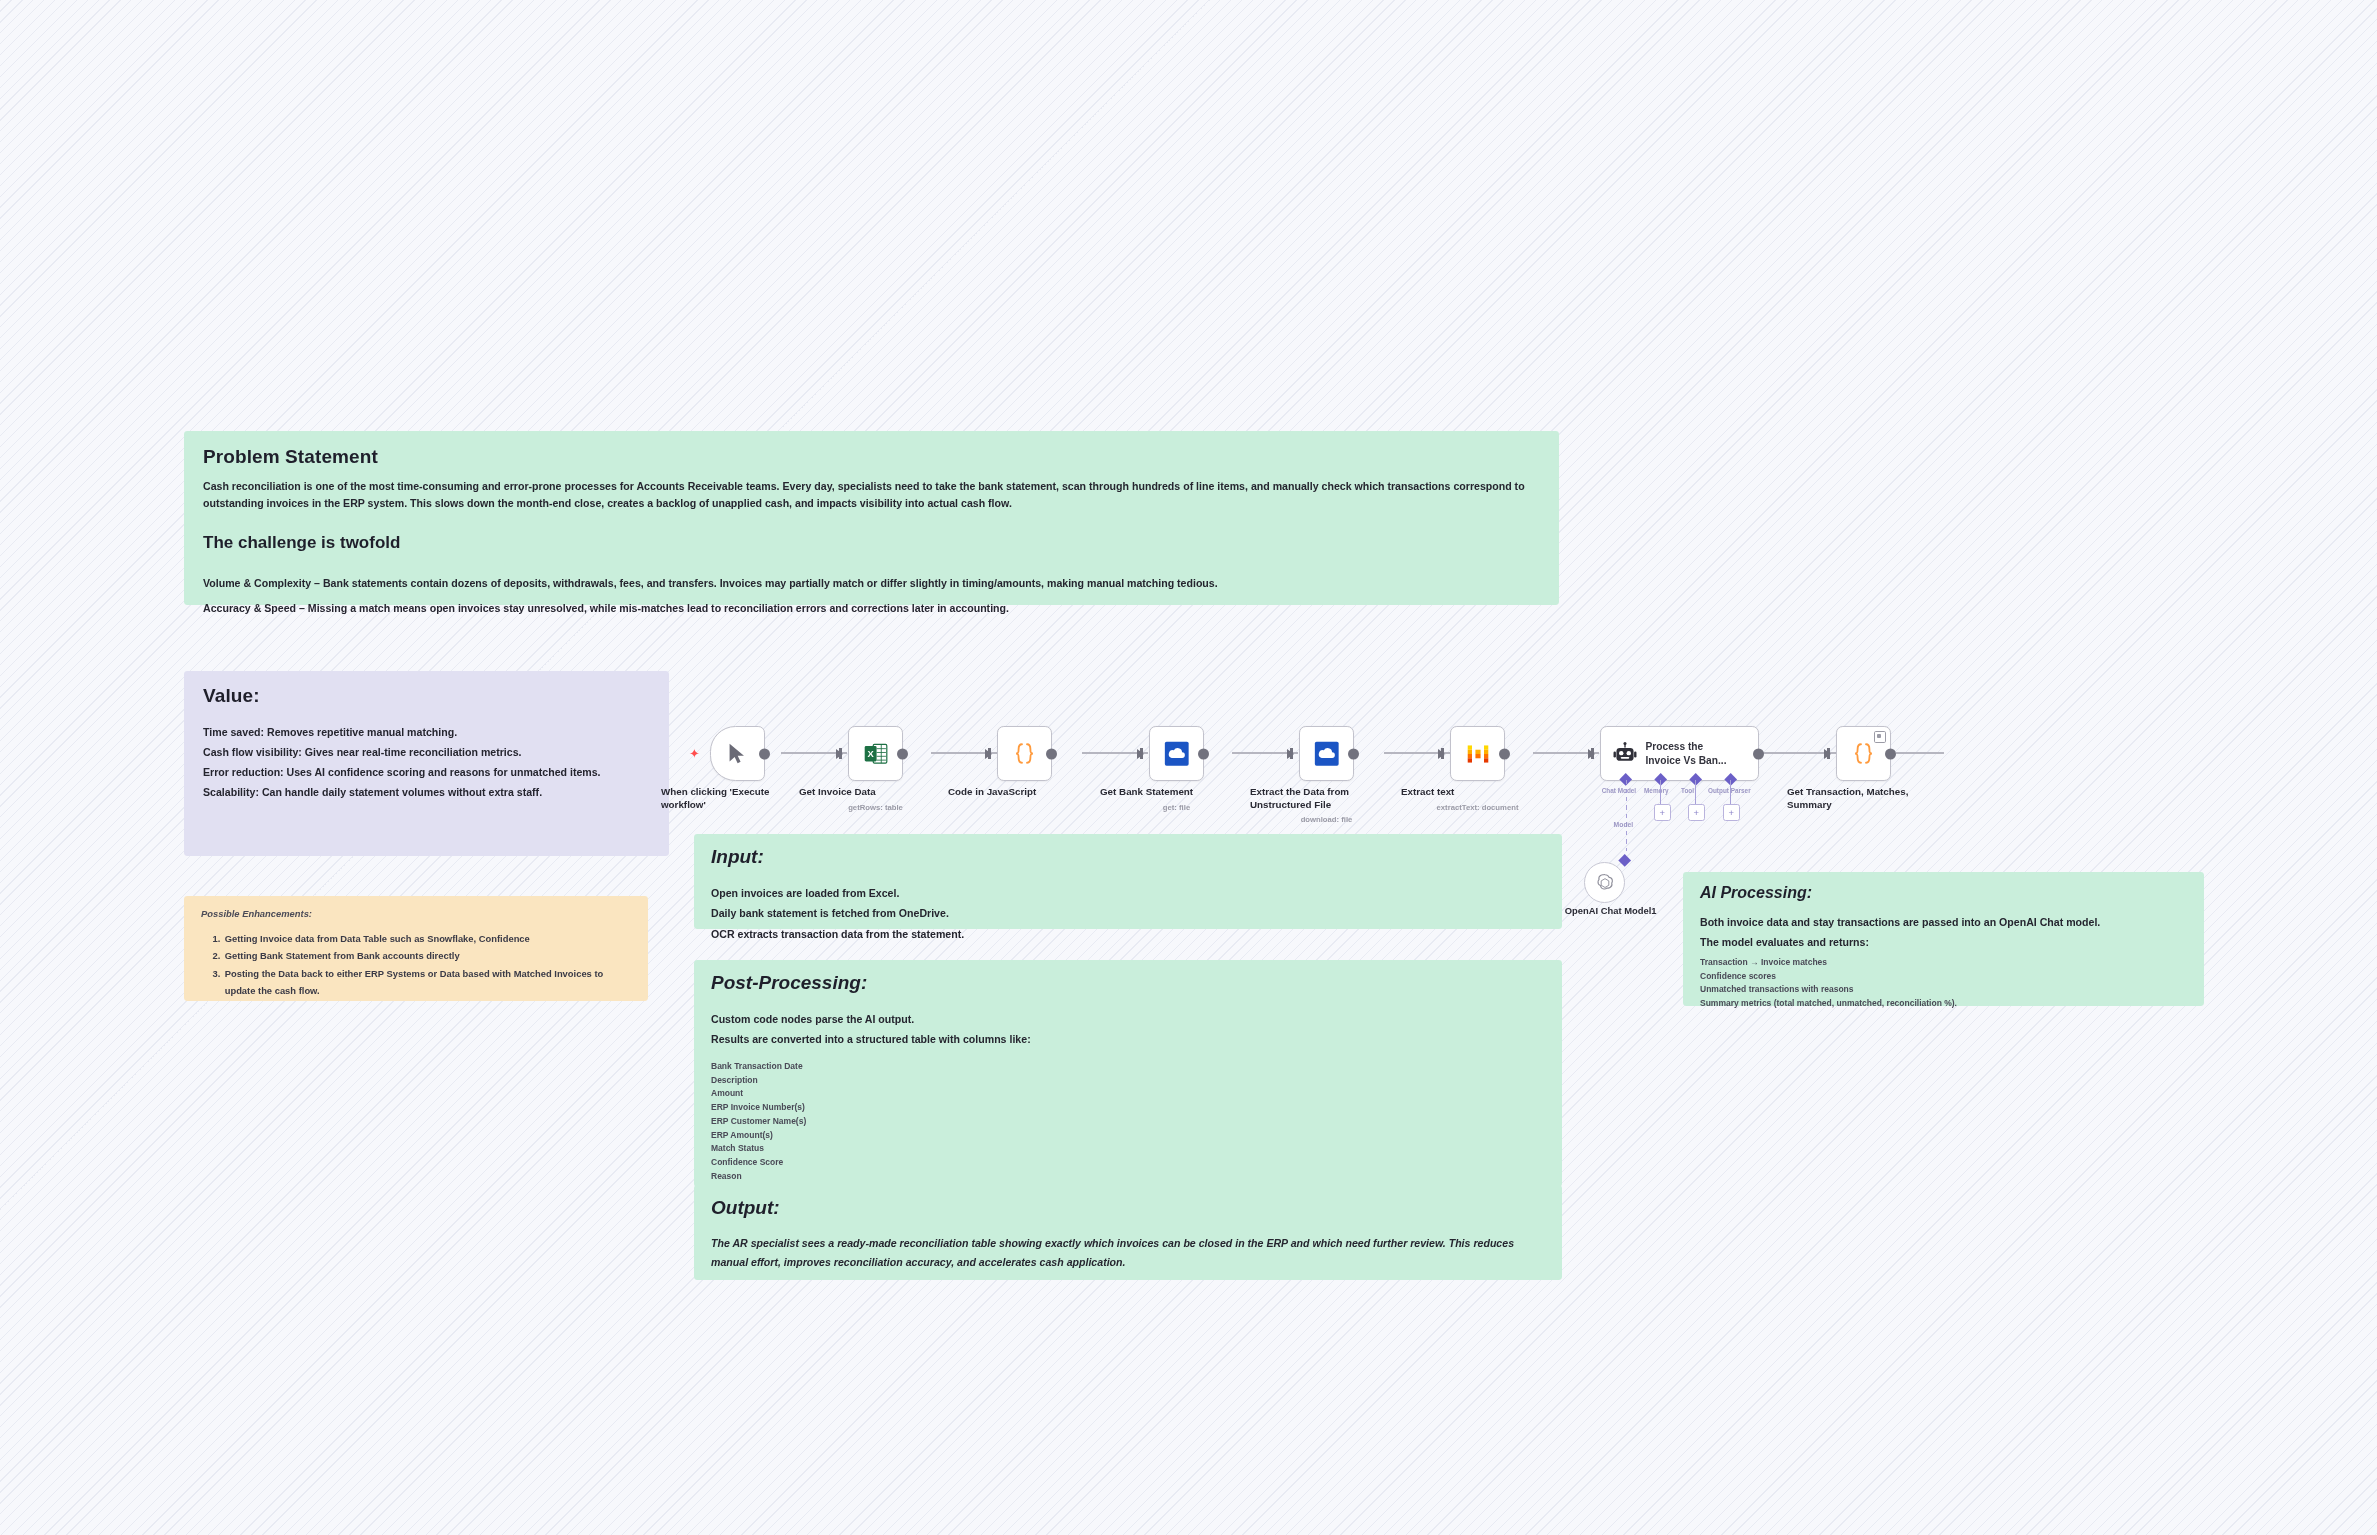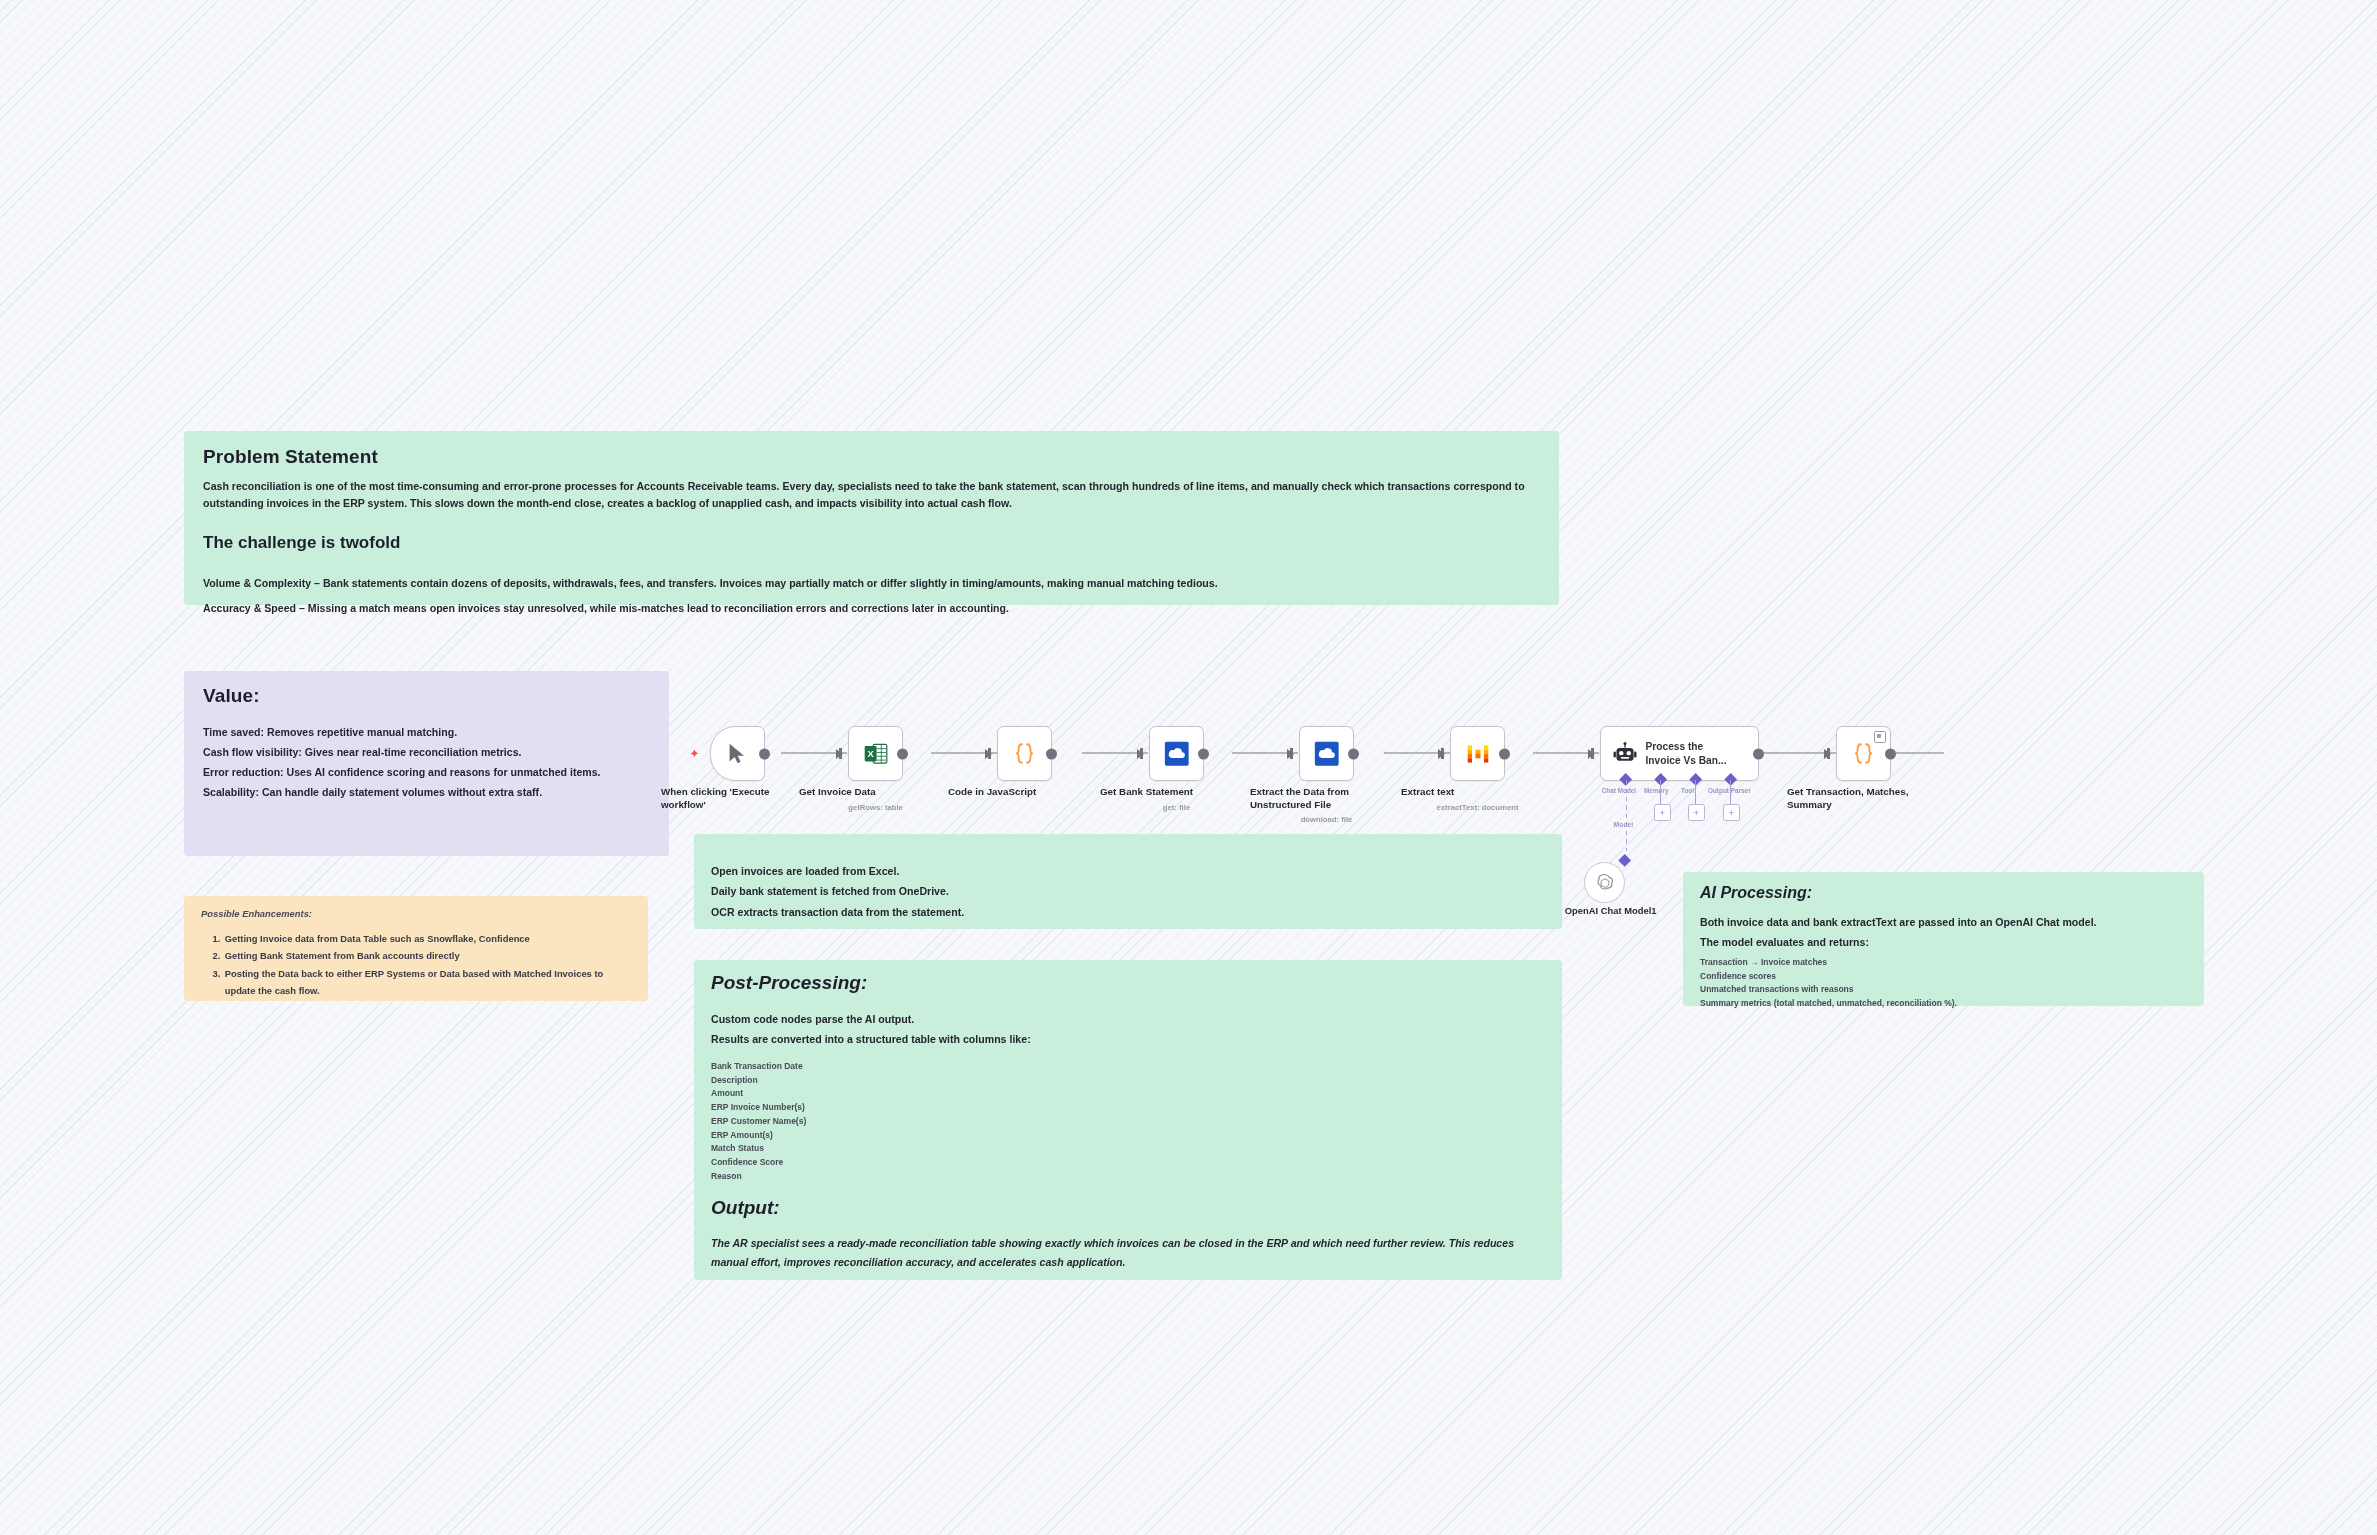--- a/index.html
+++ b/index.html
@@ -137,6 +137,7 @@
   </div>
 
   <div class="sticky green" id="note-input">
+    <div class="s-hi">Input:</div>
     <div class="gap-md"></div>
     <div class="s-p loose">Open invoices are loaded from Excel.</div>
     <div class="s-p loose">Daily bank statement is fetched from OneDrive.</div>

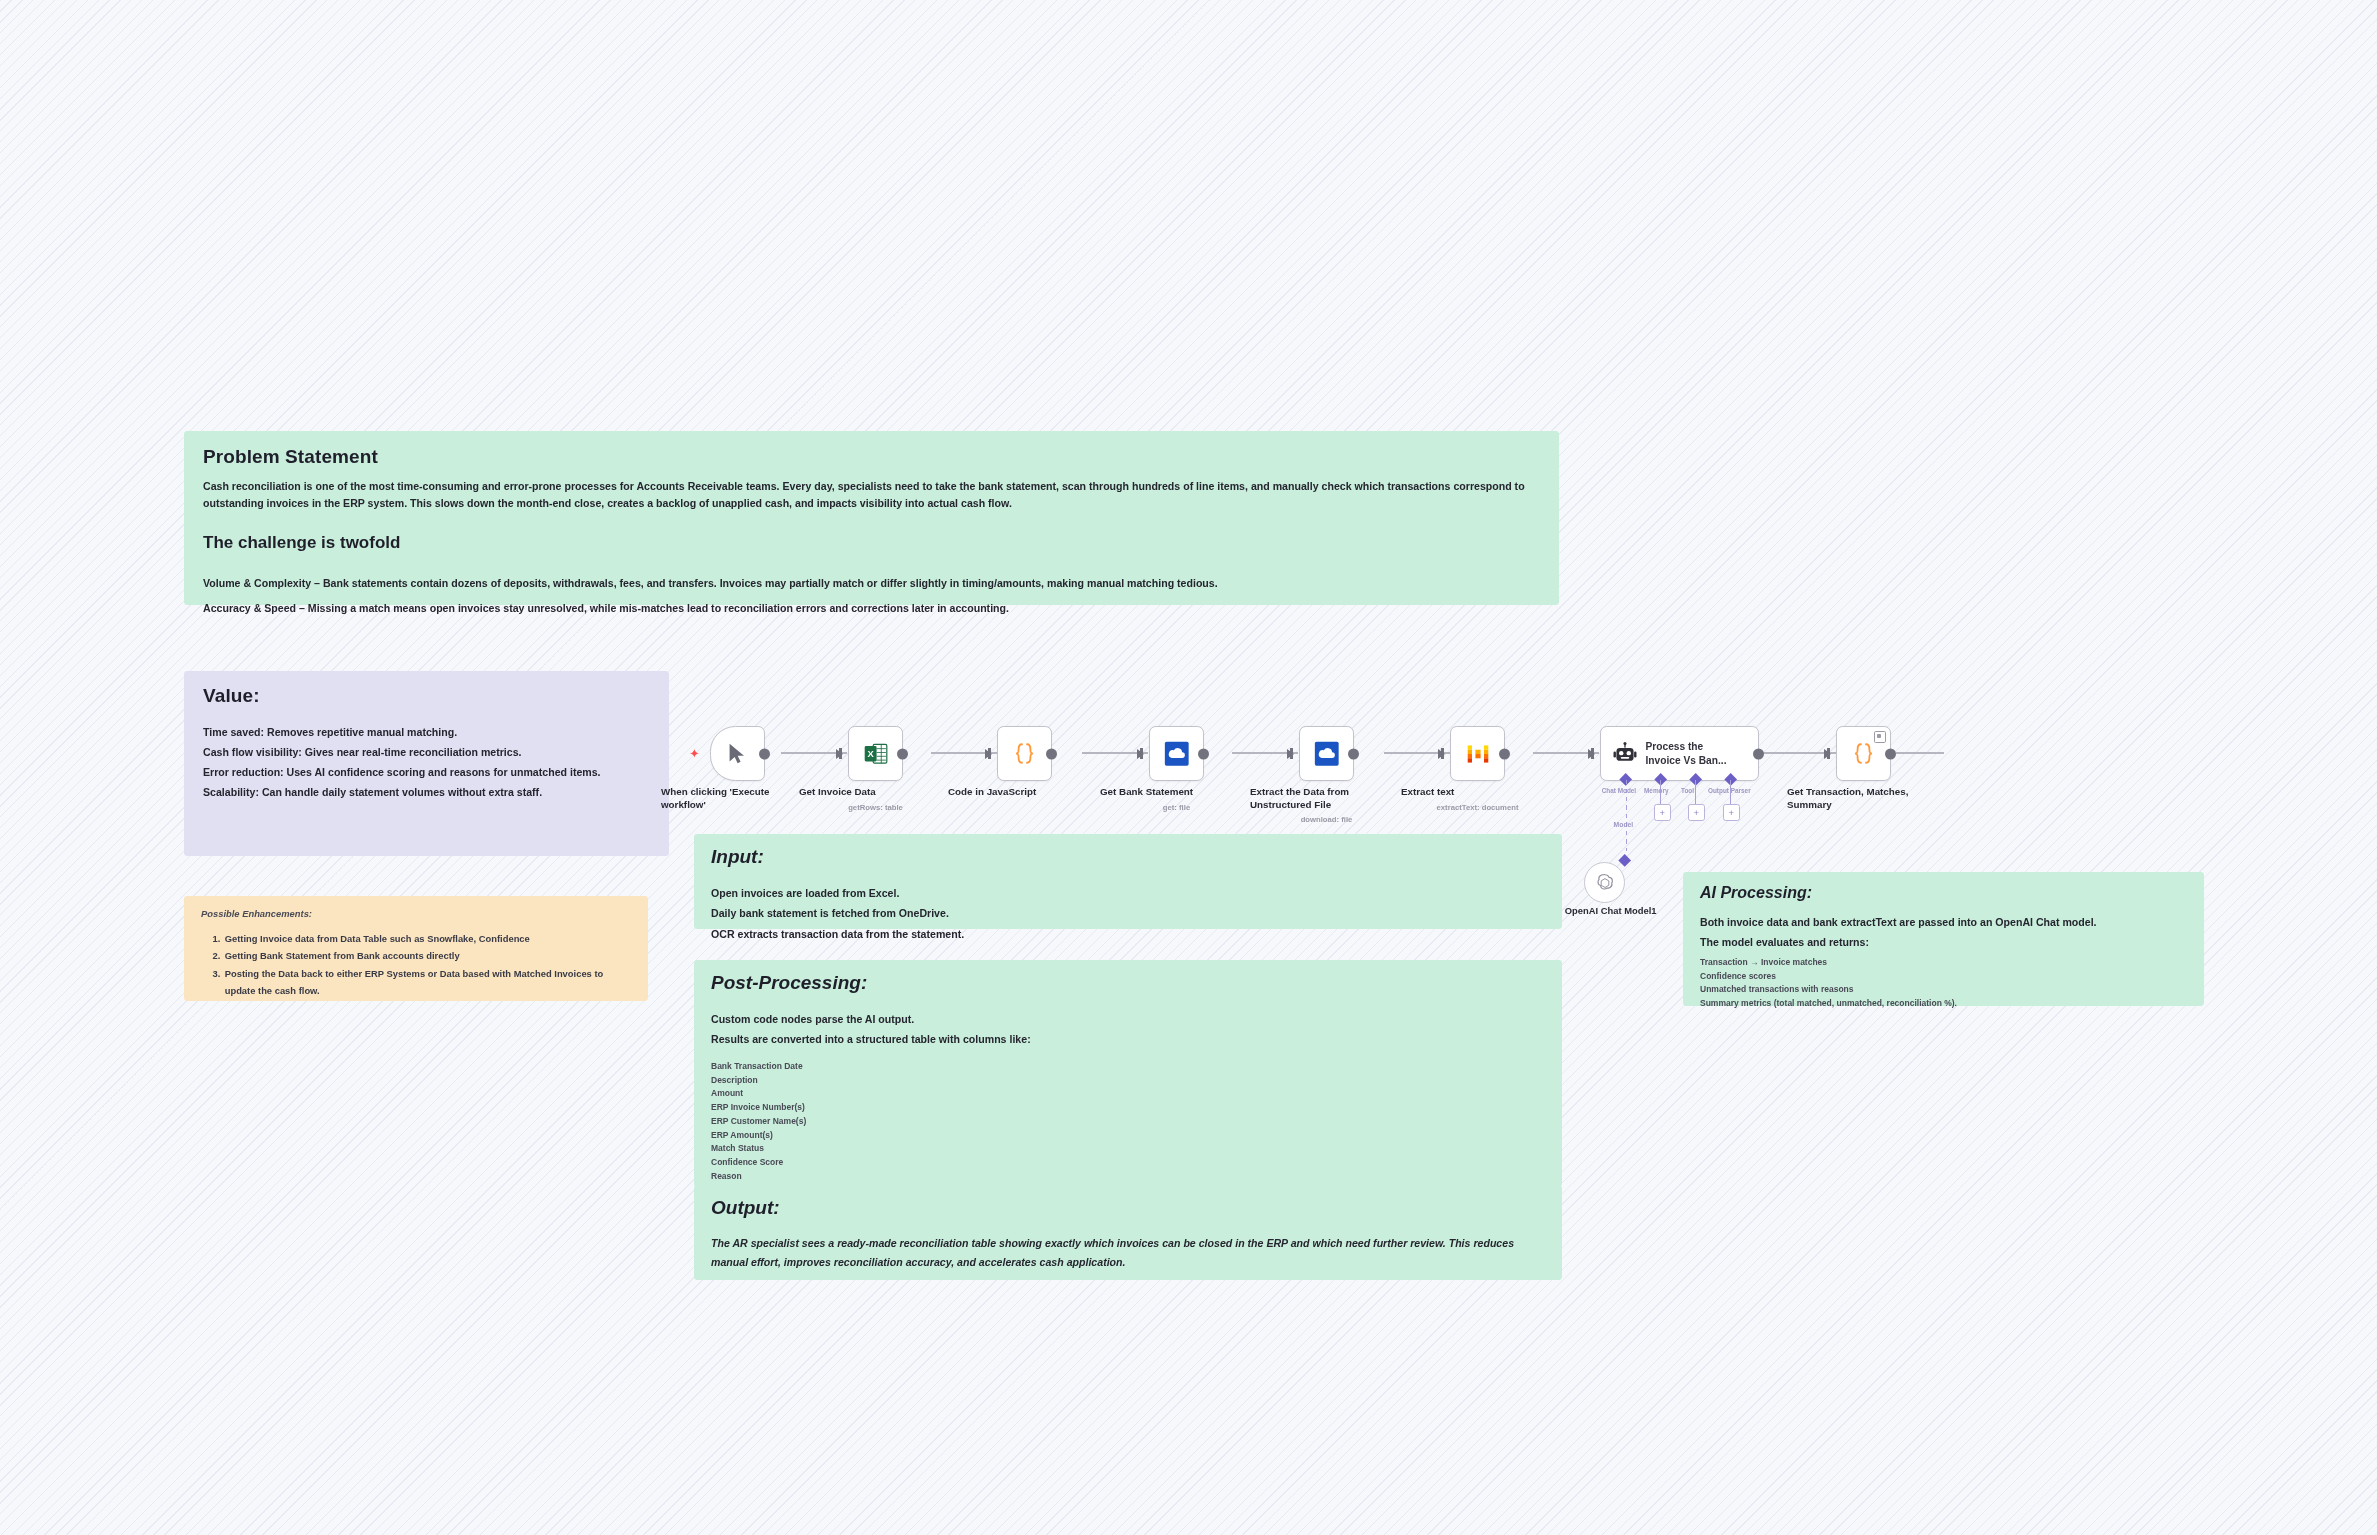--- a/index.html
+++ b/index.html
@@ -172,7 +172,7 @@
   <div class="sticky green" id="note-ai">
     <div class="s-hi" style="font-size:16px;">AI Processing:</div>
     <div class="gap-sm"></div>
-    <div class="s-p" style="line-height:1.9;">Both invoice data and bank extractText are passed into an OpenAI Chat model.</div>
+    <div class="s-p" style="line-height:1.9;">Both invoice data and stay transactions are passed into an OpenAI Chat model.</div>
     <div class="s-p" style="line-height:1.9;">The model evaluates and returns:</div>
     <div style="height:3.4px"></div>
     <div>

